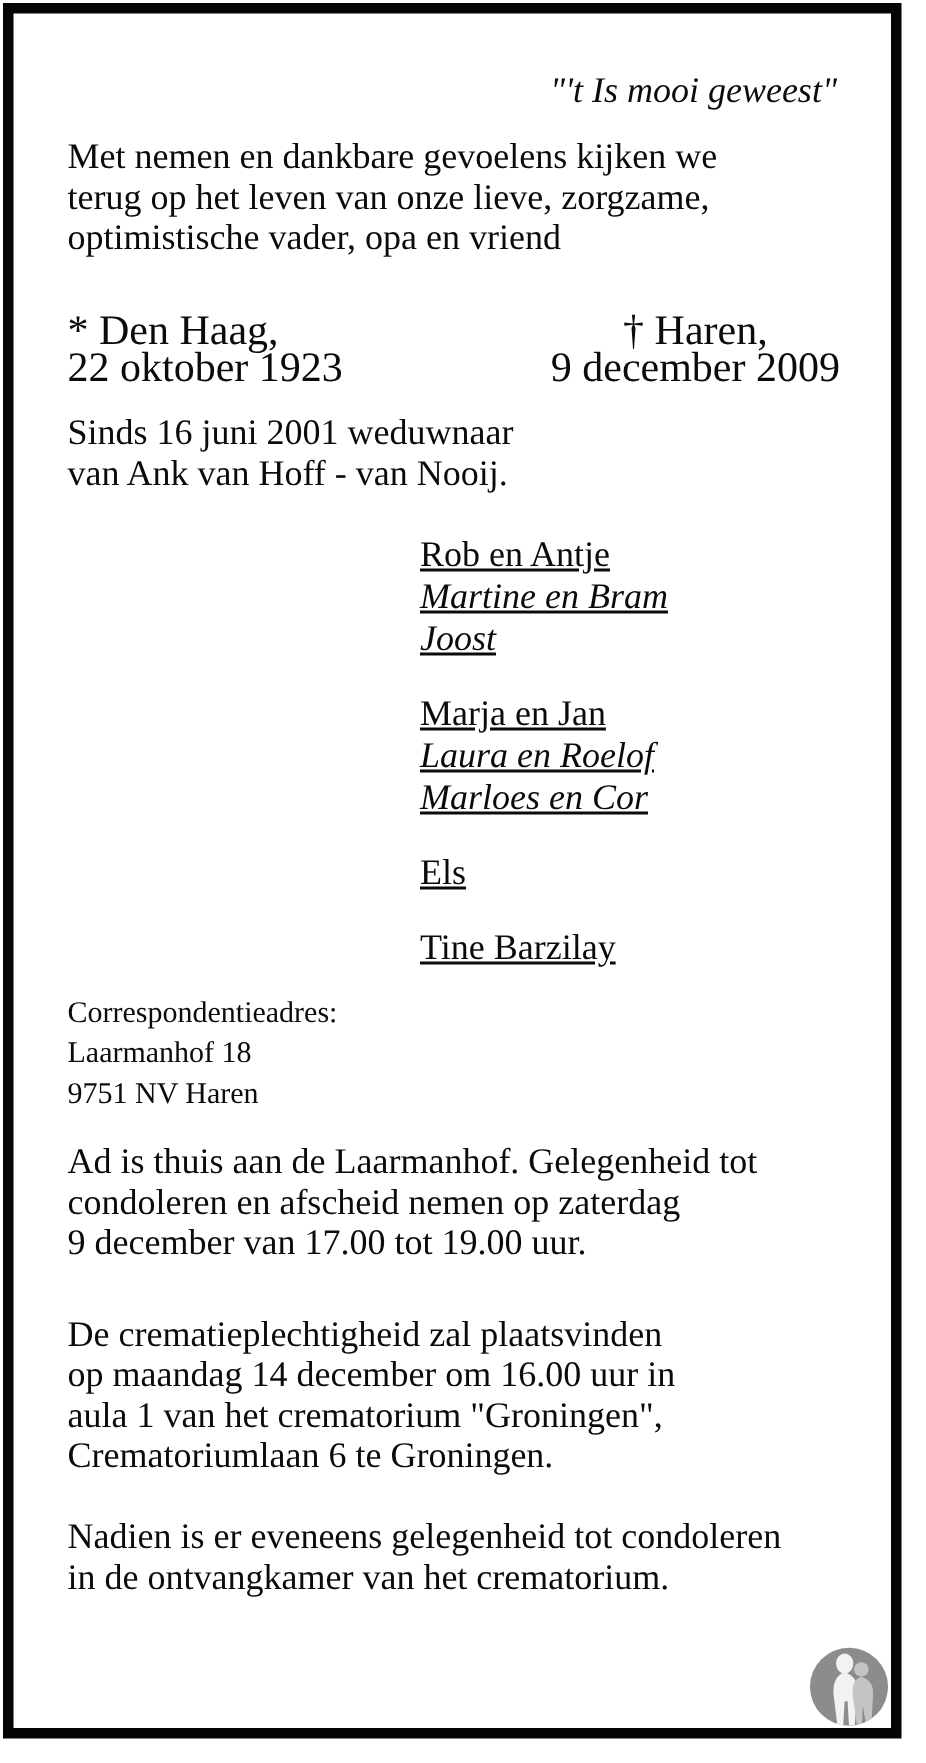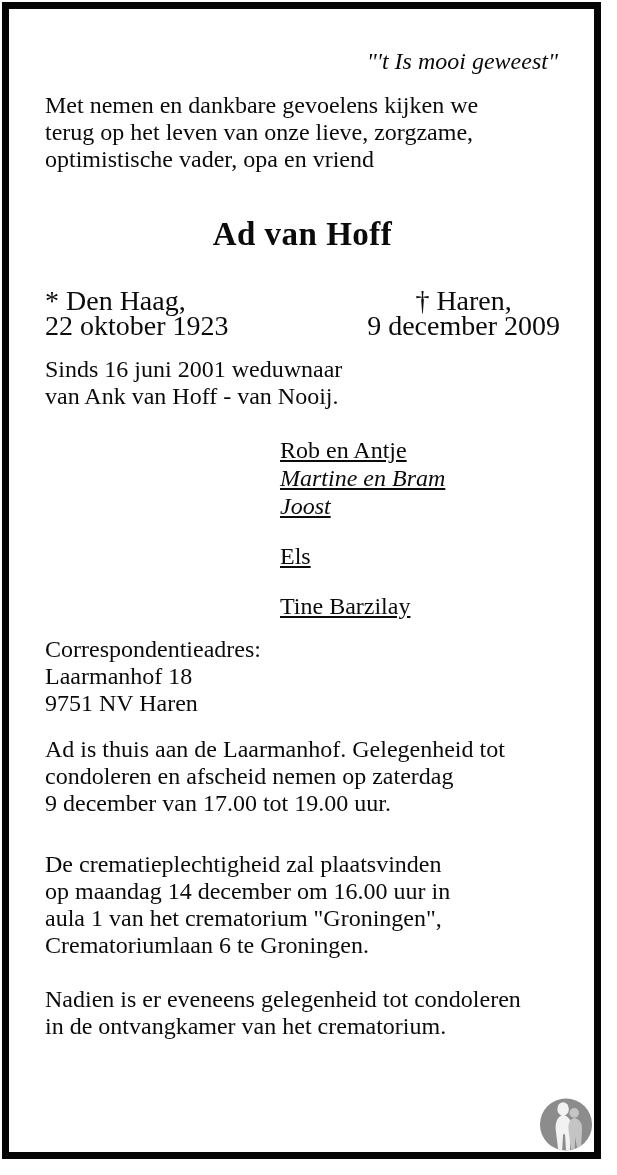--- a/index.html
+++ b/index.html
@@ -103,7 +103,6 @@
 terug op het leven van onze lieve, zorgzame,
 optimistische vader, opa en vriend</div>
 
-  <div class="title">Ad van Hoff</div>
 
   <div class="dates-row">
     <div class="birth-info preline">* Den Haag,

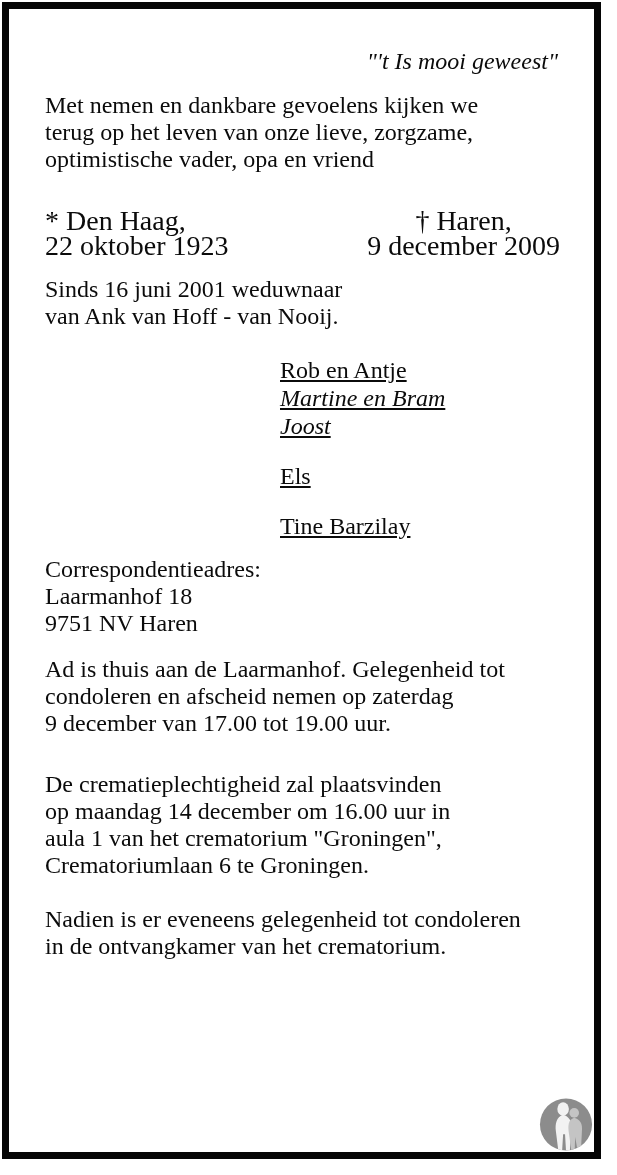--- a/index.html
+++ b/index.html
@@ -121,6 +121,11 @@
 Joost</div>
     </div>
     <div class="family-group">
+      <div>Marja en Jan</div>
+      <div class="italic preline">Laura en Roelof
+Marloes en Cor</div>
+    </div>
+    <div class="family-group">
       <div>Els</div>
       <div class="italic preline"></div>
     </div>

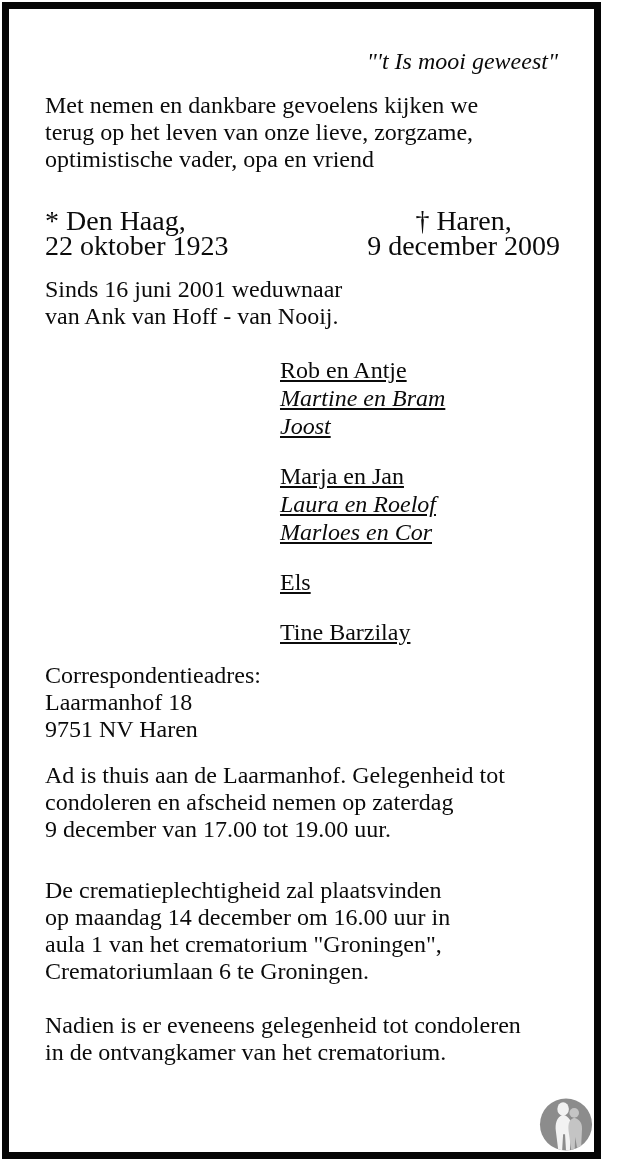--- a/index.html
+++ b/index.html
@@ -73,7 +73,7 @@
   .family-group:last-child { margin-bottom: 0; }
   .correspondence {
     margin-top: 16px;
-    font-size: 24px;
+    font-size: 20px;
     line-height: 27px;
   }
   .para {

